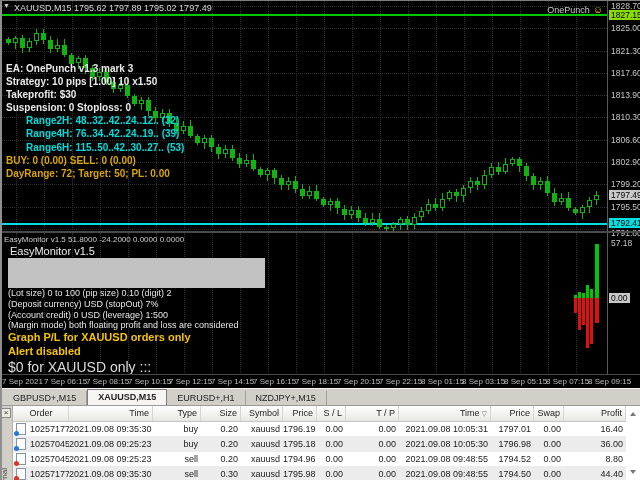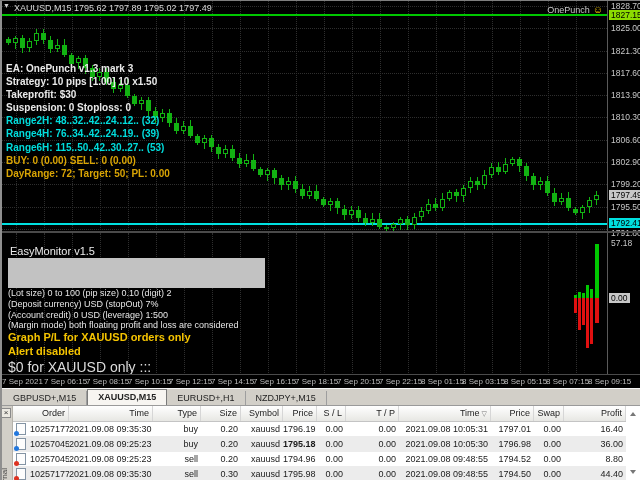--- a/index.html
+++ b/index.html
@@ -22,7 +22,7 @@
   #ea-overlay{position:absolute;left:6px;top:61px;z-index:6;}
   .ea-line{font-size:10px;font-weight:bold;line-height:13.1px;white-space:nowrap;}
   .ea-line.white{color:#e9e9e9;}
-  .ea-line.cyan{color:#00dcdc;}
+  .ea-line.cyan{color:#00dcdc;margin-left:20px;}
   .ea-line.gold{color:#d9a404;}
   #ea-status{position:absolute;left:5px;top:165px;font-size:21px;color:#e8b400;z-index:6;}
   

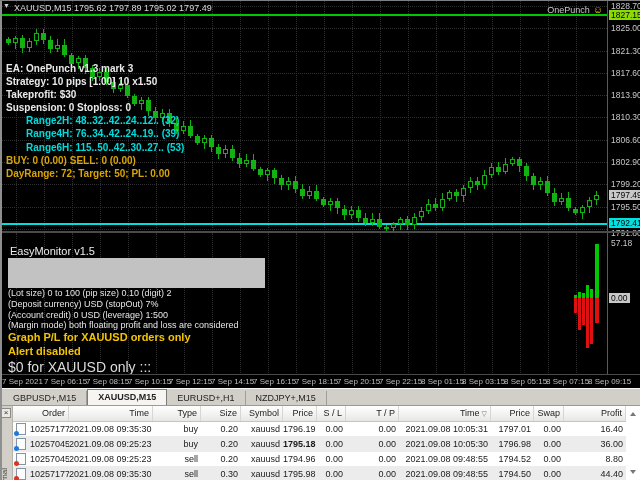--- a/index.html
+++ b/index.html
@@ -353,6 +353,7 @@
         <div class="gridv" style="left: 548px;"></div>
         <div class="gridv" style="left: 576px;"></div>
       </div>
+    <div id="sub-header">EasyMonitor v1.5 51.8000 -24.2000 0.0000 0.0000</div>
     <div id="sub-title">EasyMonitor v1.5</div>
     <div id="sub-graybox"></div>
     <div id="sub-info">

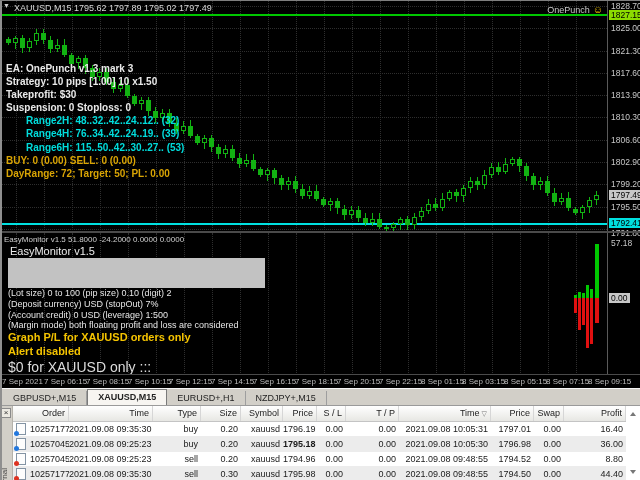--- a/index.html
+++ b/index.html
@@ -62,7 +62,7 @@
   #t-head{display:flex;height:16px;background:linear-gradient(#ffffff,#e7e7e3);border-bottom:1px solid #c4c4c4;box-sizing:border-box;}
   .hc{font-size:9px;color:#222;line-height:15px;border-right:1px solid #d6d6d6;box-sizing:border-box;
       text-align:right;padding-right:3px;overflow:hidden;white-space:nowrap;}
-  .hc.first{text-align:right;padding-left:4px;}
+  .hc.first{text-align:center;padding-left:4px;}
   .sortg{font-size:7px;color:#777;margin-left:2px;}
   .trow{display:flex;height:15px;box-sizing:border-box;border-bottom:1px solid #ececec;}
   .trow.alt{background:#ececec;}

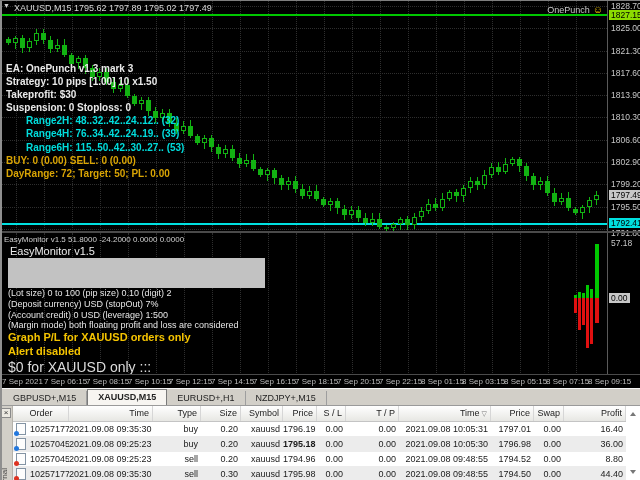--- a/index.html
+++ b/index.html
@@ -454,7 +454,7 @@
             <div class="tc" style="width: 48px;">buy</div>
             <div class="tc" style="width: 40px;">0.20</div>
             <div class="tc" style="width: 42px;">xauusd</div>
-            <div class="tc" style="width: 34px; font-weight: bold;">1795.18</div>
+            <div class="tc" style="width: 34px;">1795.18</div>
             <div class="tc" style="width: 29px;">0.00</div>
             <div class="tc" style="width: 53px;">0.00</div>
             <div class="tc" style="width: 92px;">2021.09.08 10:05:30</div>

